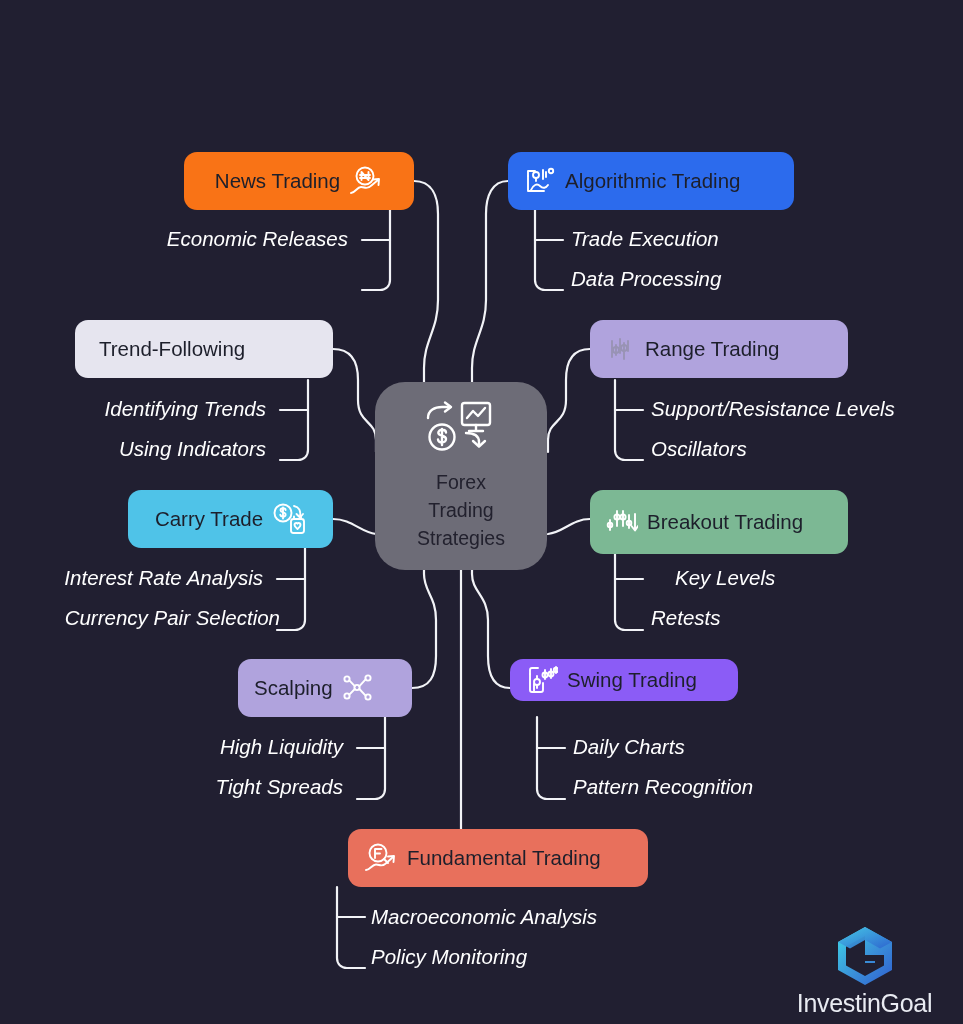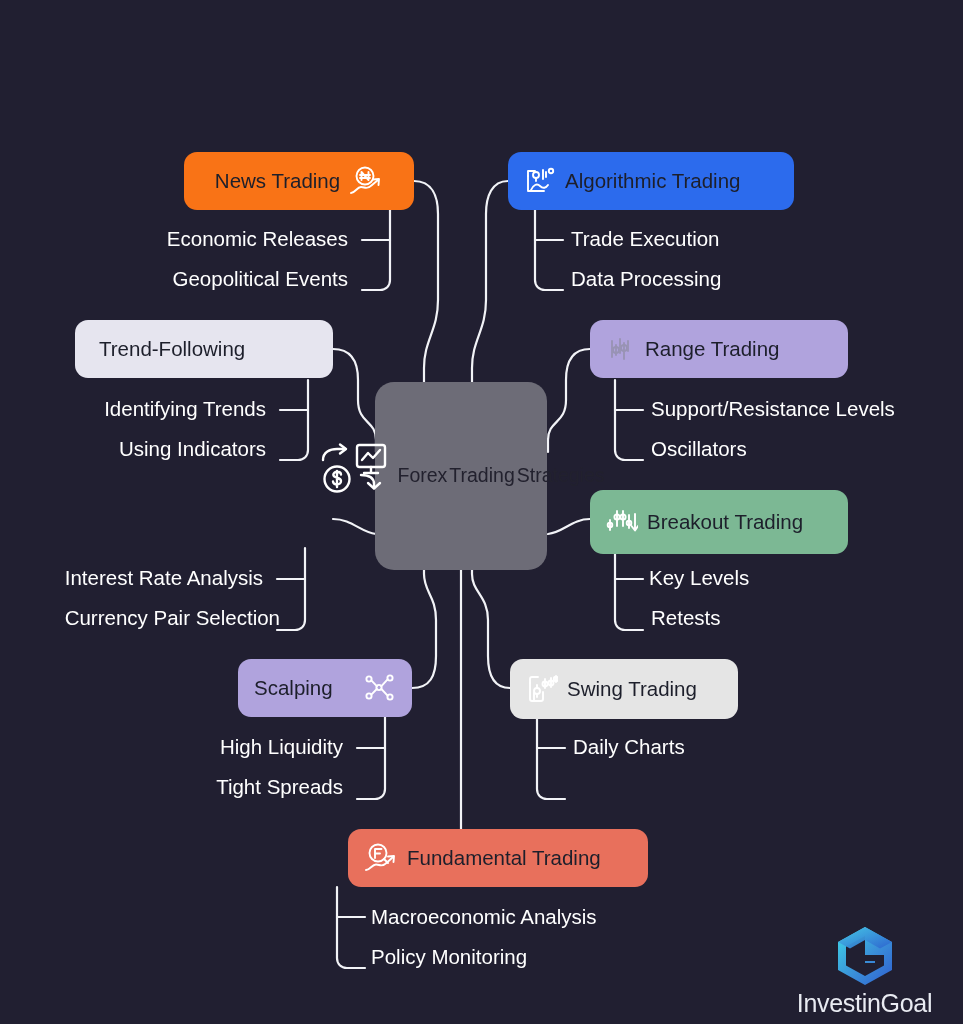--- a/index.html
+++ b/index.html
@@ -57,6 +57,7 @@
     color: #ffffff;
     font-size: 20.5px;
     white-space: nowrap;
+    font-style: italic;
   }
   .sub.r { text-align: right; }
 

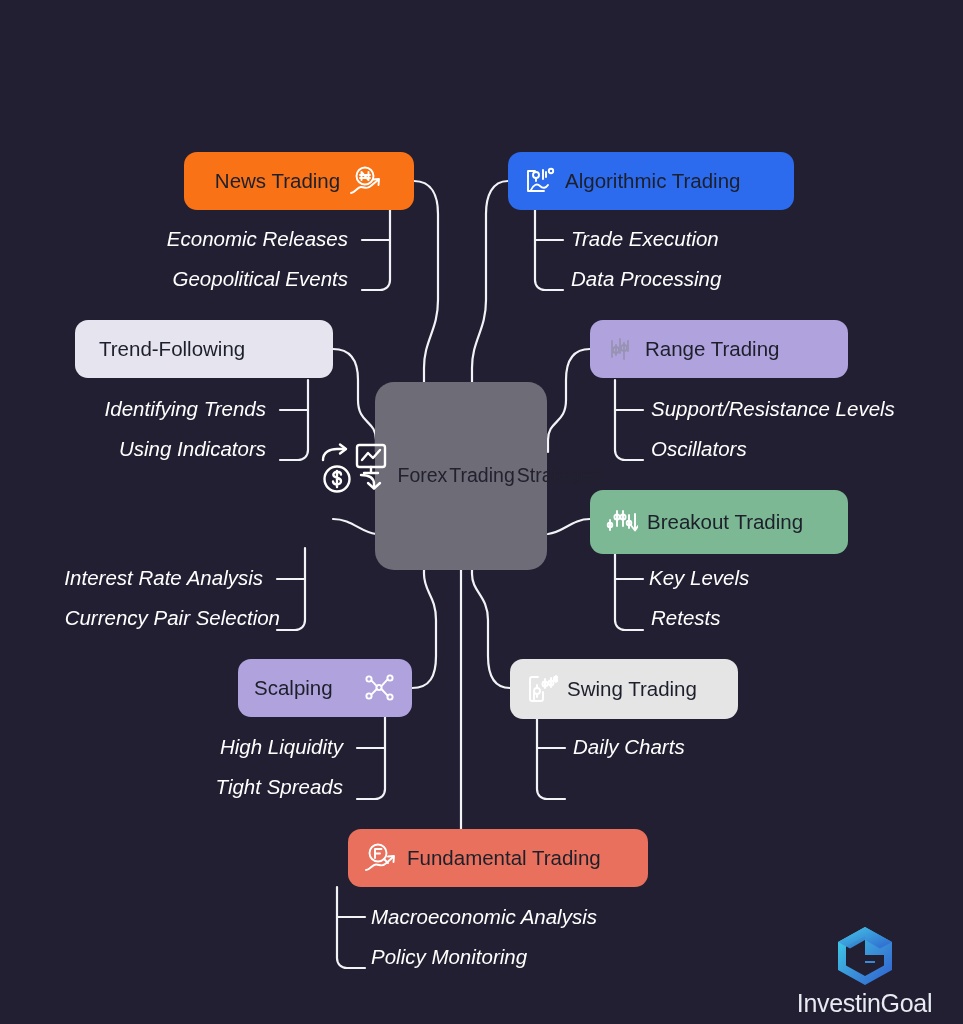--- a/index.html
+++ b/index.html
@@ -158,7 +158,6 @@
     </span>
   </div>
   <div class="sub r" style="left:0px; top:227px; width:348px;">Economic Releases</div>
-  <div class="sub r" style="left:0px; top:267px; width:348px;">Geopolitical Events</div>
 
   <div class="node" style="left:508px; top:152px; width:286px; height:58px; background:#2c6bed;">
     <span class="ico">

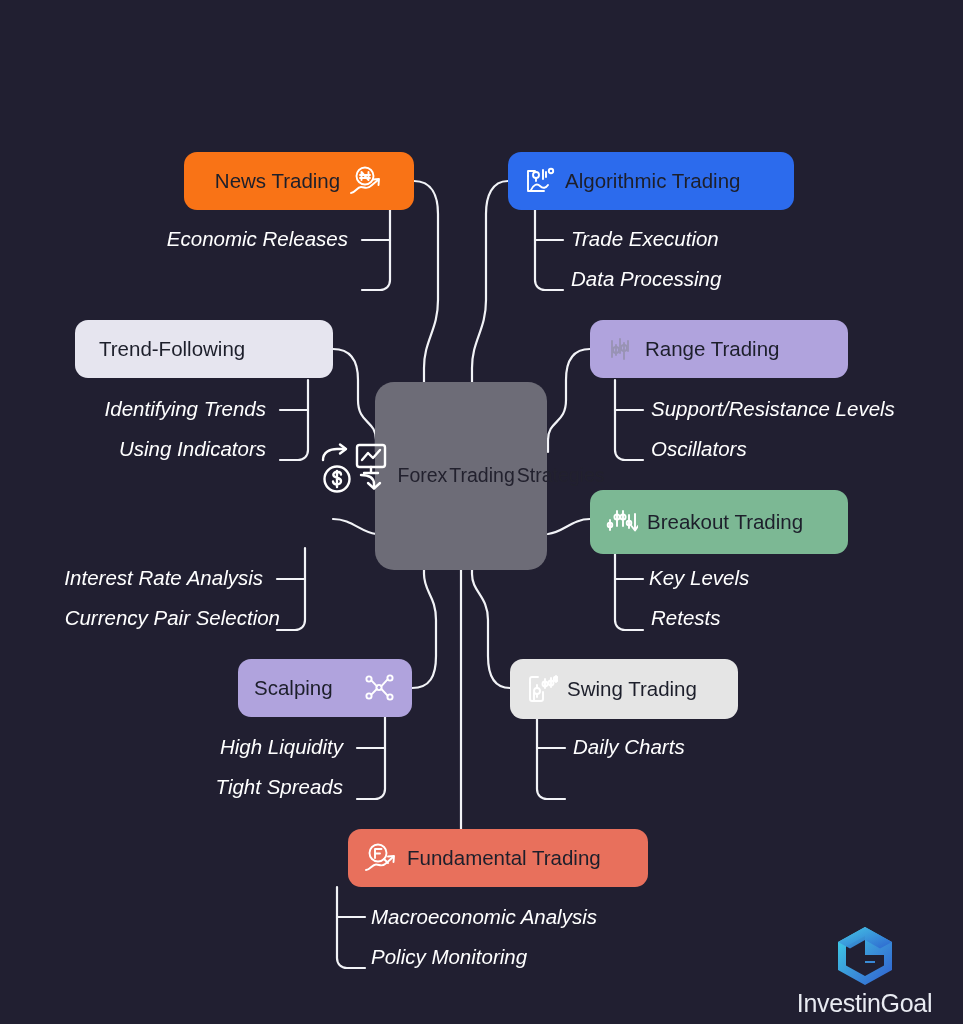--- a/index.html
+++ b/index.html
@@ -41,8 +41,8 @@
   #center-node {
     position: absolute;
     left: 375px; top: 382px; width: 172px; height: 188px;
-    background: #6d6c77; border-radius: 19px;
-    display: flex; 
+    background: #6d6c77; border-radius: 30px;
+    display: flex; flex-direction: column;
     align-items: center; justify-content: center;
     gap: 2px;
   }

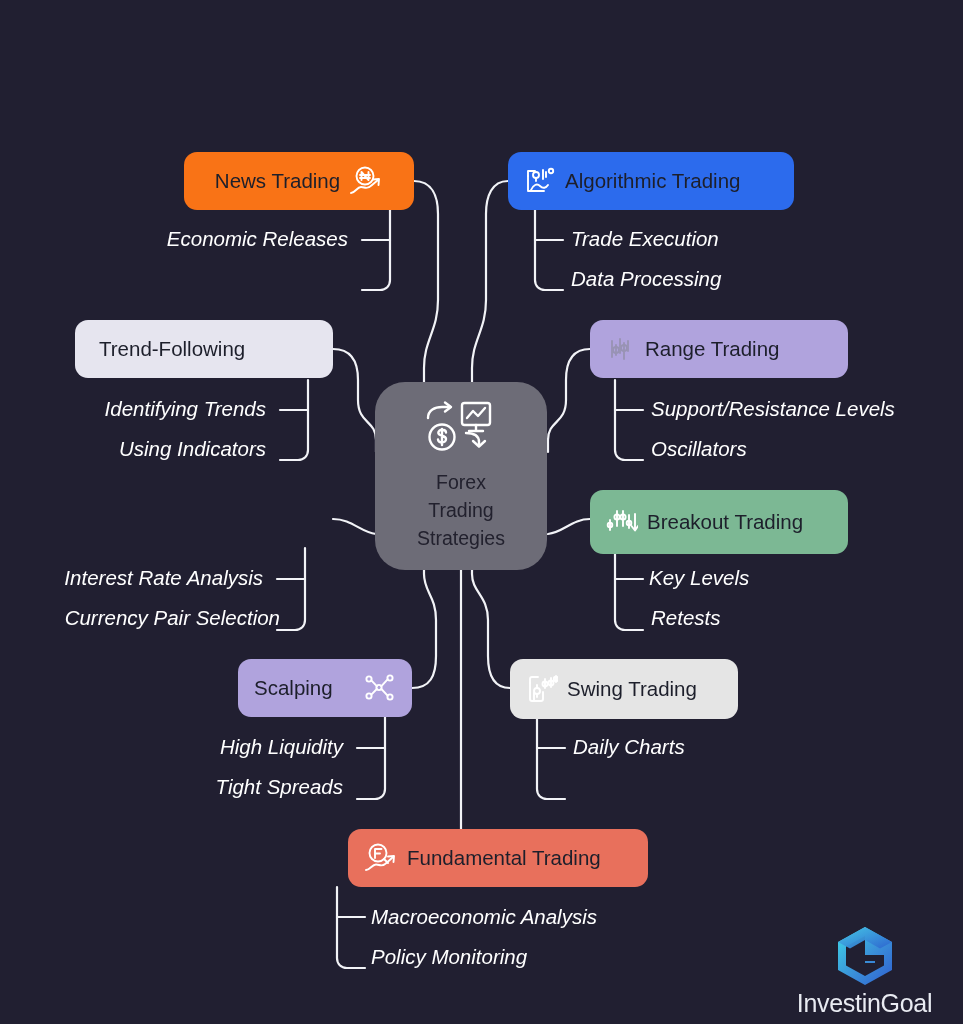--- a/index.html
+++ b/index.html
@@ -199,6 +199,22 @@
   <div class="sub" style="left:651px; top:397px;">Support/Resistance Levels</div>
   <div class="sub" style="left:651px; top:437px;">Oscillators</div>
 
+  <div class="node" style="left:128px; top:490px; width:205px; height:58px; background:#4fc3e8; justify-content:center;">
+    <span>Carry Trade</span>
+    <span class="ico">
+      <svg width="34" height="32" viewBox="0 0 34 32">
+        <g fill="none" stroke="#ffffff" stroke-width="1.9" stroke-linecap="round" stroke-linejoin="round">
+          <circle cx="11" cy="10" r="8.5"></circle>
+          <path d="M11,4.5 L11,15.5 M13.6,7 C13.6,5.8 12.4,5.3 11,5.3 C9.6,5.3 8.5,6 8.5,7.3 C8.5,9.8 13.6,8.8 13.6,11.4 C13.6,12.8 12.4,13.6 11,13.6 C9.5,13.6 8.3,12.9 8.3,11.6"></path>
+          <path d="M22,3 C27,4 29,8 28,13"></path>
+          <path d="M24.5,11 L28,14.5 L31,11"></path>
+          <rect x="19" y="16" width="13" height="14" rx="2.5"></rect>
+          <path d="M22,16 L22,13.5 M29,16 L29,13.5"></path>
+          <path d="M25.5,26 C24,24.5 22.5,23.5 22.5,22 C22.5,20.8 23.4,20 24.4,20 C25,20 25.3,20.3 25.5,20.7 C25.7,20.3 26,20 26.6,20 C27.6,20 28.5,20.8 28.5,22 C28.5,23.5 27,24.5 25.5,26 Z"></path>
+        </g>
+      </svg>
+    </span>
+  </div>
   <div class="sub r" style="left:0px; top:566px; width:263px;">Interest Rate Analysis</div>
   <div class="sub r" style="left:17px; top:606px; width:263px;padding-left:31px;">Currency Pair Selection</div>
 

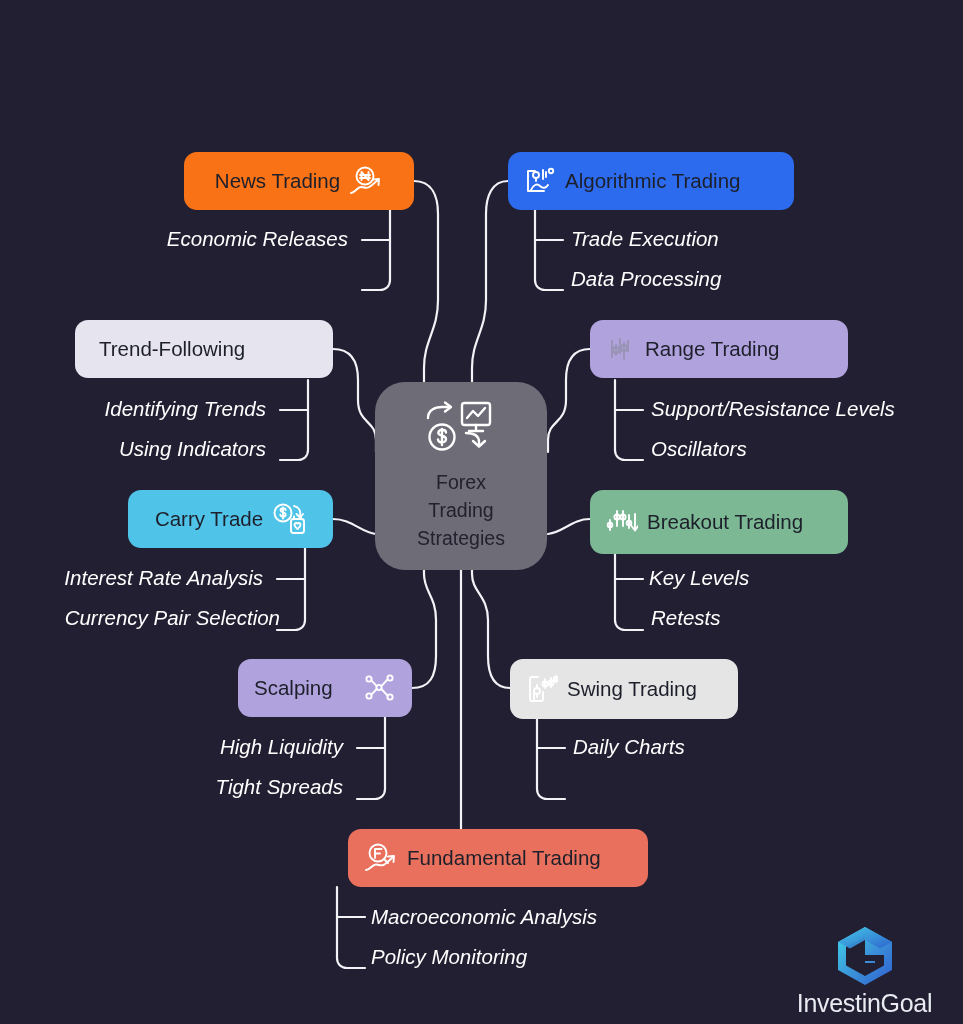--- a/index.html
+++ b/index.html
@@ -236,7 +236,7 @@
     </span>
     <span>Breakout Trading</span>
   </div>
-  <div class="sub" style="left:649px; top:566px;">Key Levels</div>
+  <div class="sub" style="left:675px; top:566px;">Key Levels</div>
   <div class="sub" style="left:651px; top:606px;">Retests</div>
 
   <div class="node" style="left:238px; top:659px; width:174px; height:58px; background:#b0a3dd; justify-content:space-between;">

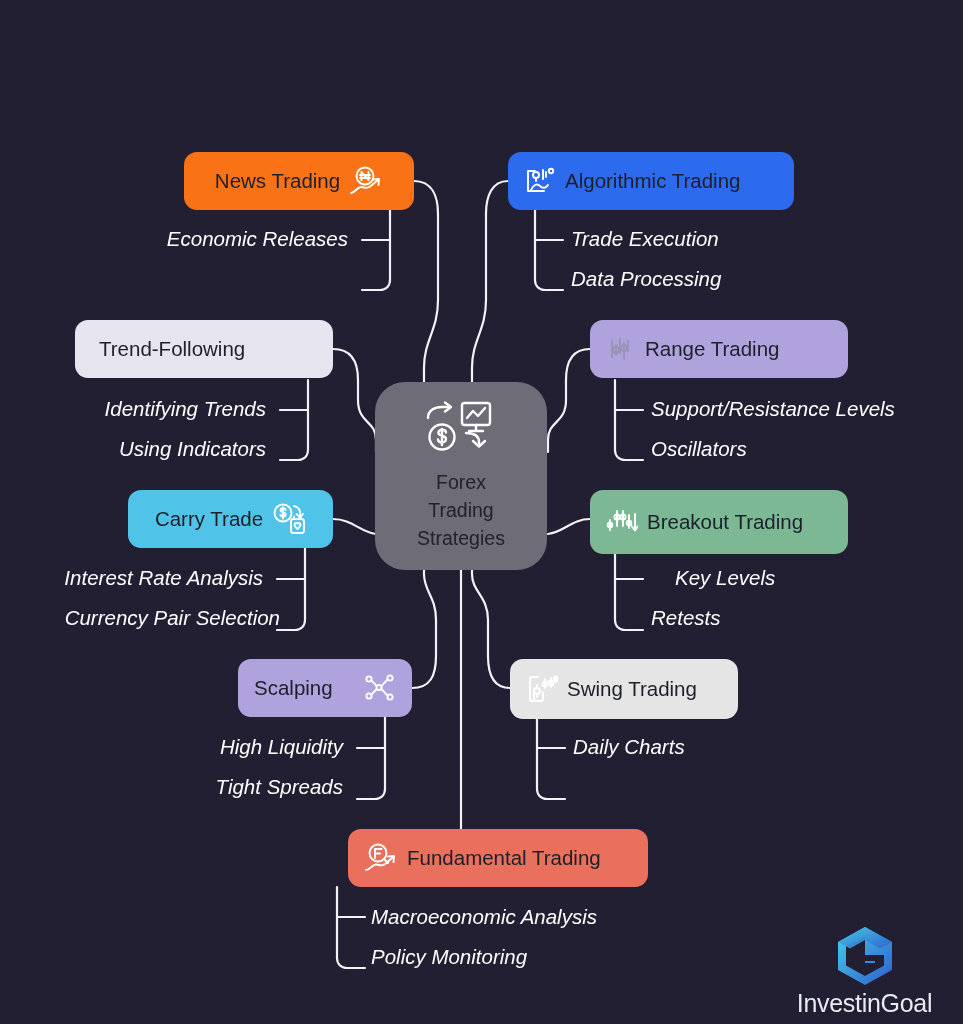--- a/index.html
+++ b/index.html
@@ -239,7 +239,7 @@
   <div class="sub" style="left:675px; top:566px;">Key Levels</div>
   <div class="sub" style="left:651px; top:606px;">Retests</div>
 
-  <div class="node" style="left:238px; top:659px; width:174px; height:58px; background:#b0a3dd; justify-content:space-between;">
+  <div class="node" style="left:238px; top:659px; width:174px; height:58px; background:#b0a3dd; justify-content:flex-start;">
     <span>Scalping</span>
     <span class="ico">
       <svg width="32" height="30" viewBox="0 0 32 30">

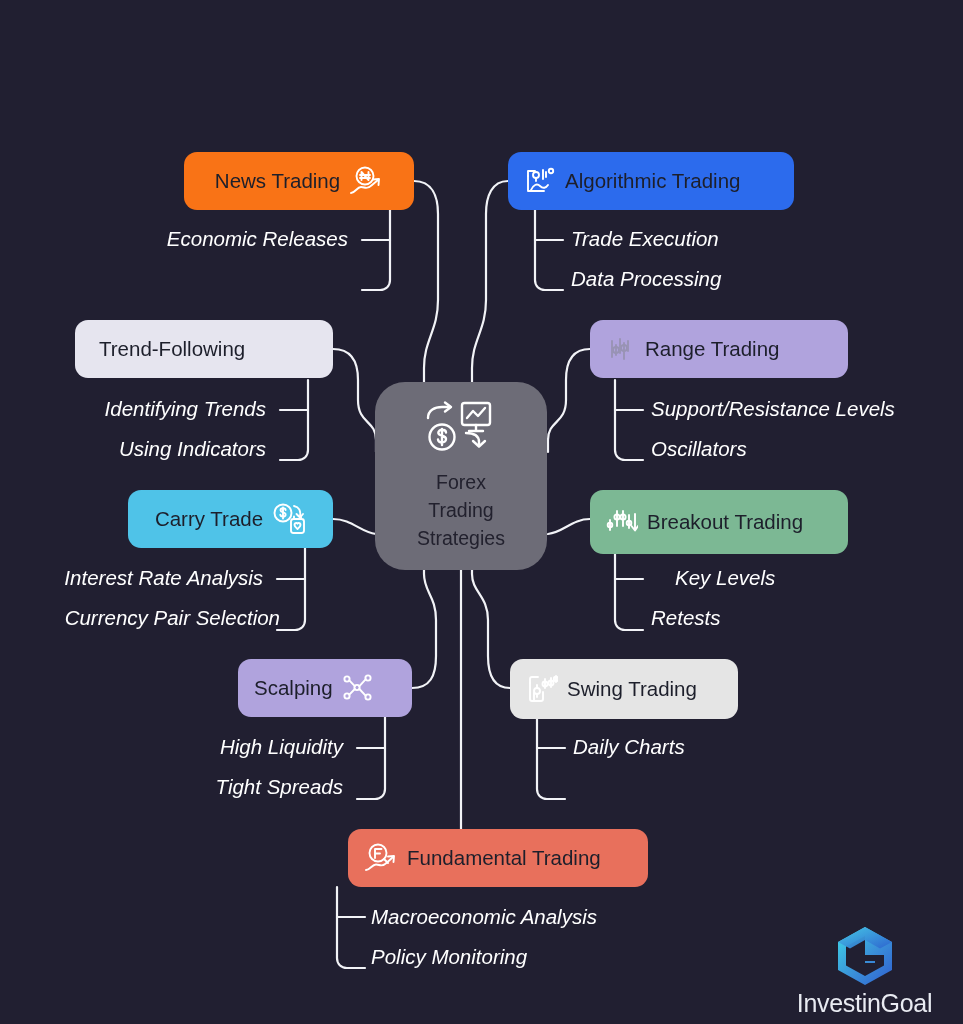--- a/index.html
+++ b/index.html
@@ -258,7 +258,7 @@
   <div class="sub r" style="left:0px; top:735px; width:343px;">High Liquidity</div>
   <div class="sub r" style="left:0px; top:775px; width:343px;">Tight Spreads</div>
 
-  <div class="node" style="left:510px; top:659px; width:228px; height:60px; background:#e5e5e5;">
+  <div class="node" style="left:510px; top:659px; width:228px; height:42px; background:#8b5cf6;">
     <span class="ico">
       <svg width="32" height="30" viewBox="0 0 32 30">
         <g fill="none" stroke="#ffffff" stroke-width="1.9" stroke-linecap="round" stroke-linejoin="round">

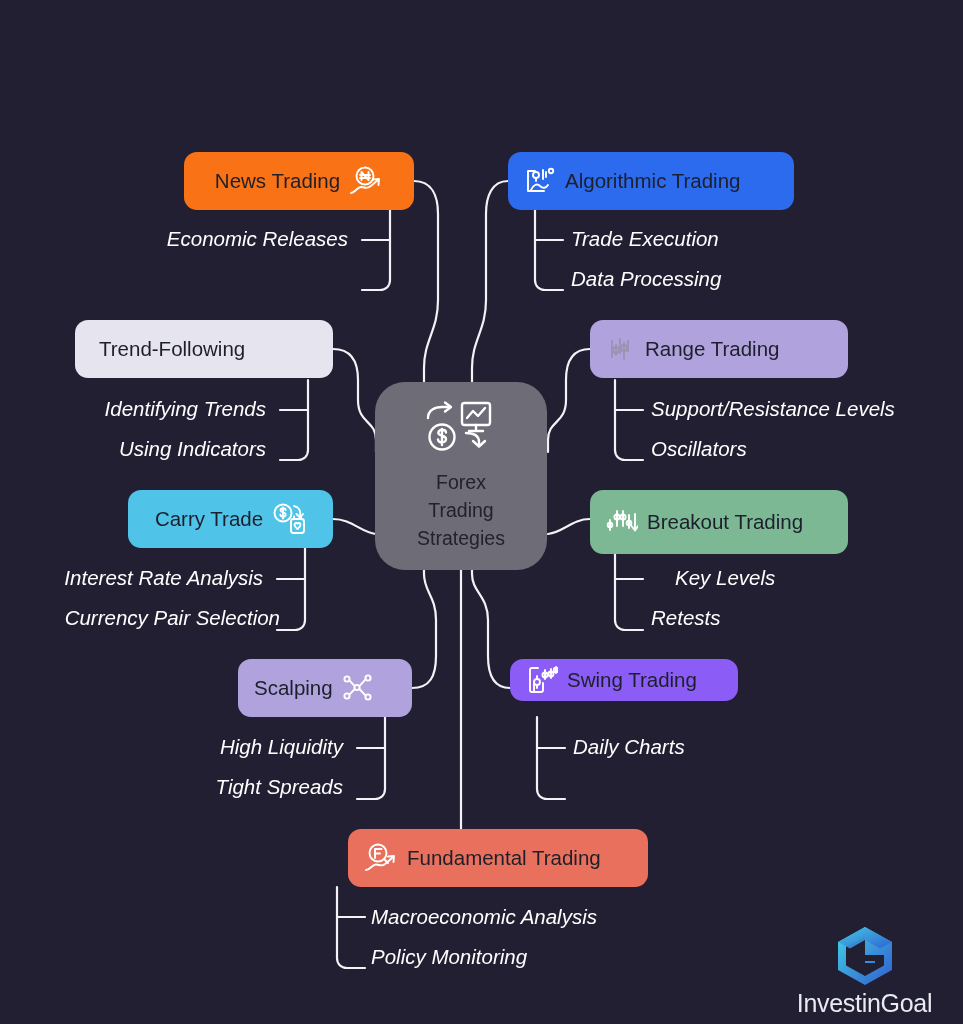--- a/index.html
+++ b/index.html
@@ -279,6 +279,7 @@
     <span>Swing Trading</span>
   </div>
   <div class="sub" style="left:573px; top:735px;">Daily Charts</div>
+  <div class="sub" style="left:573px; top:775px;">Pattern Recognition</div>
 
   <div class="node" style="left:311px; top:829px; width:300px; height:58px; background:#e8705c;margin-left:37px;">
     <span class="ico">

